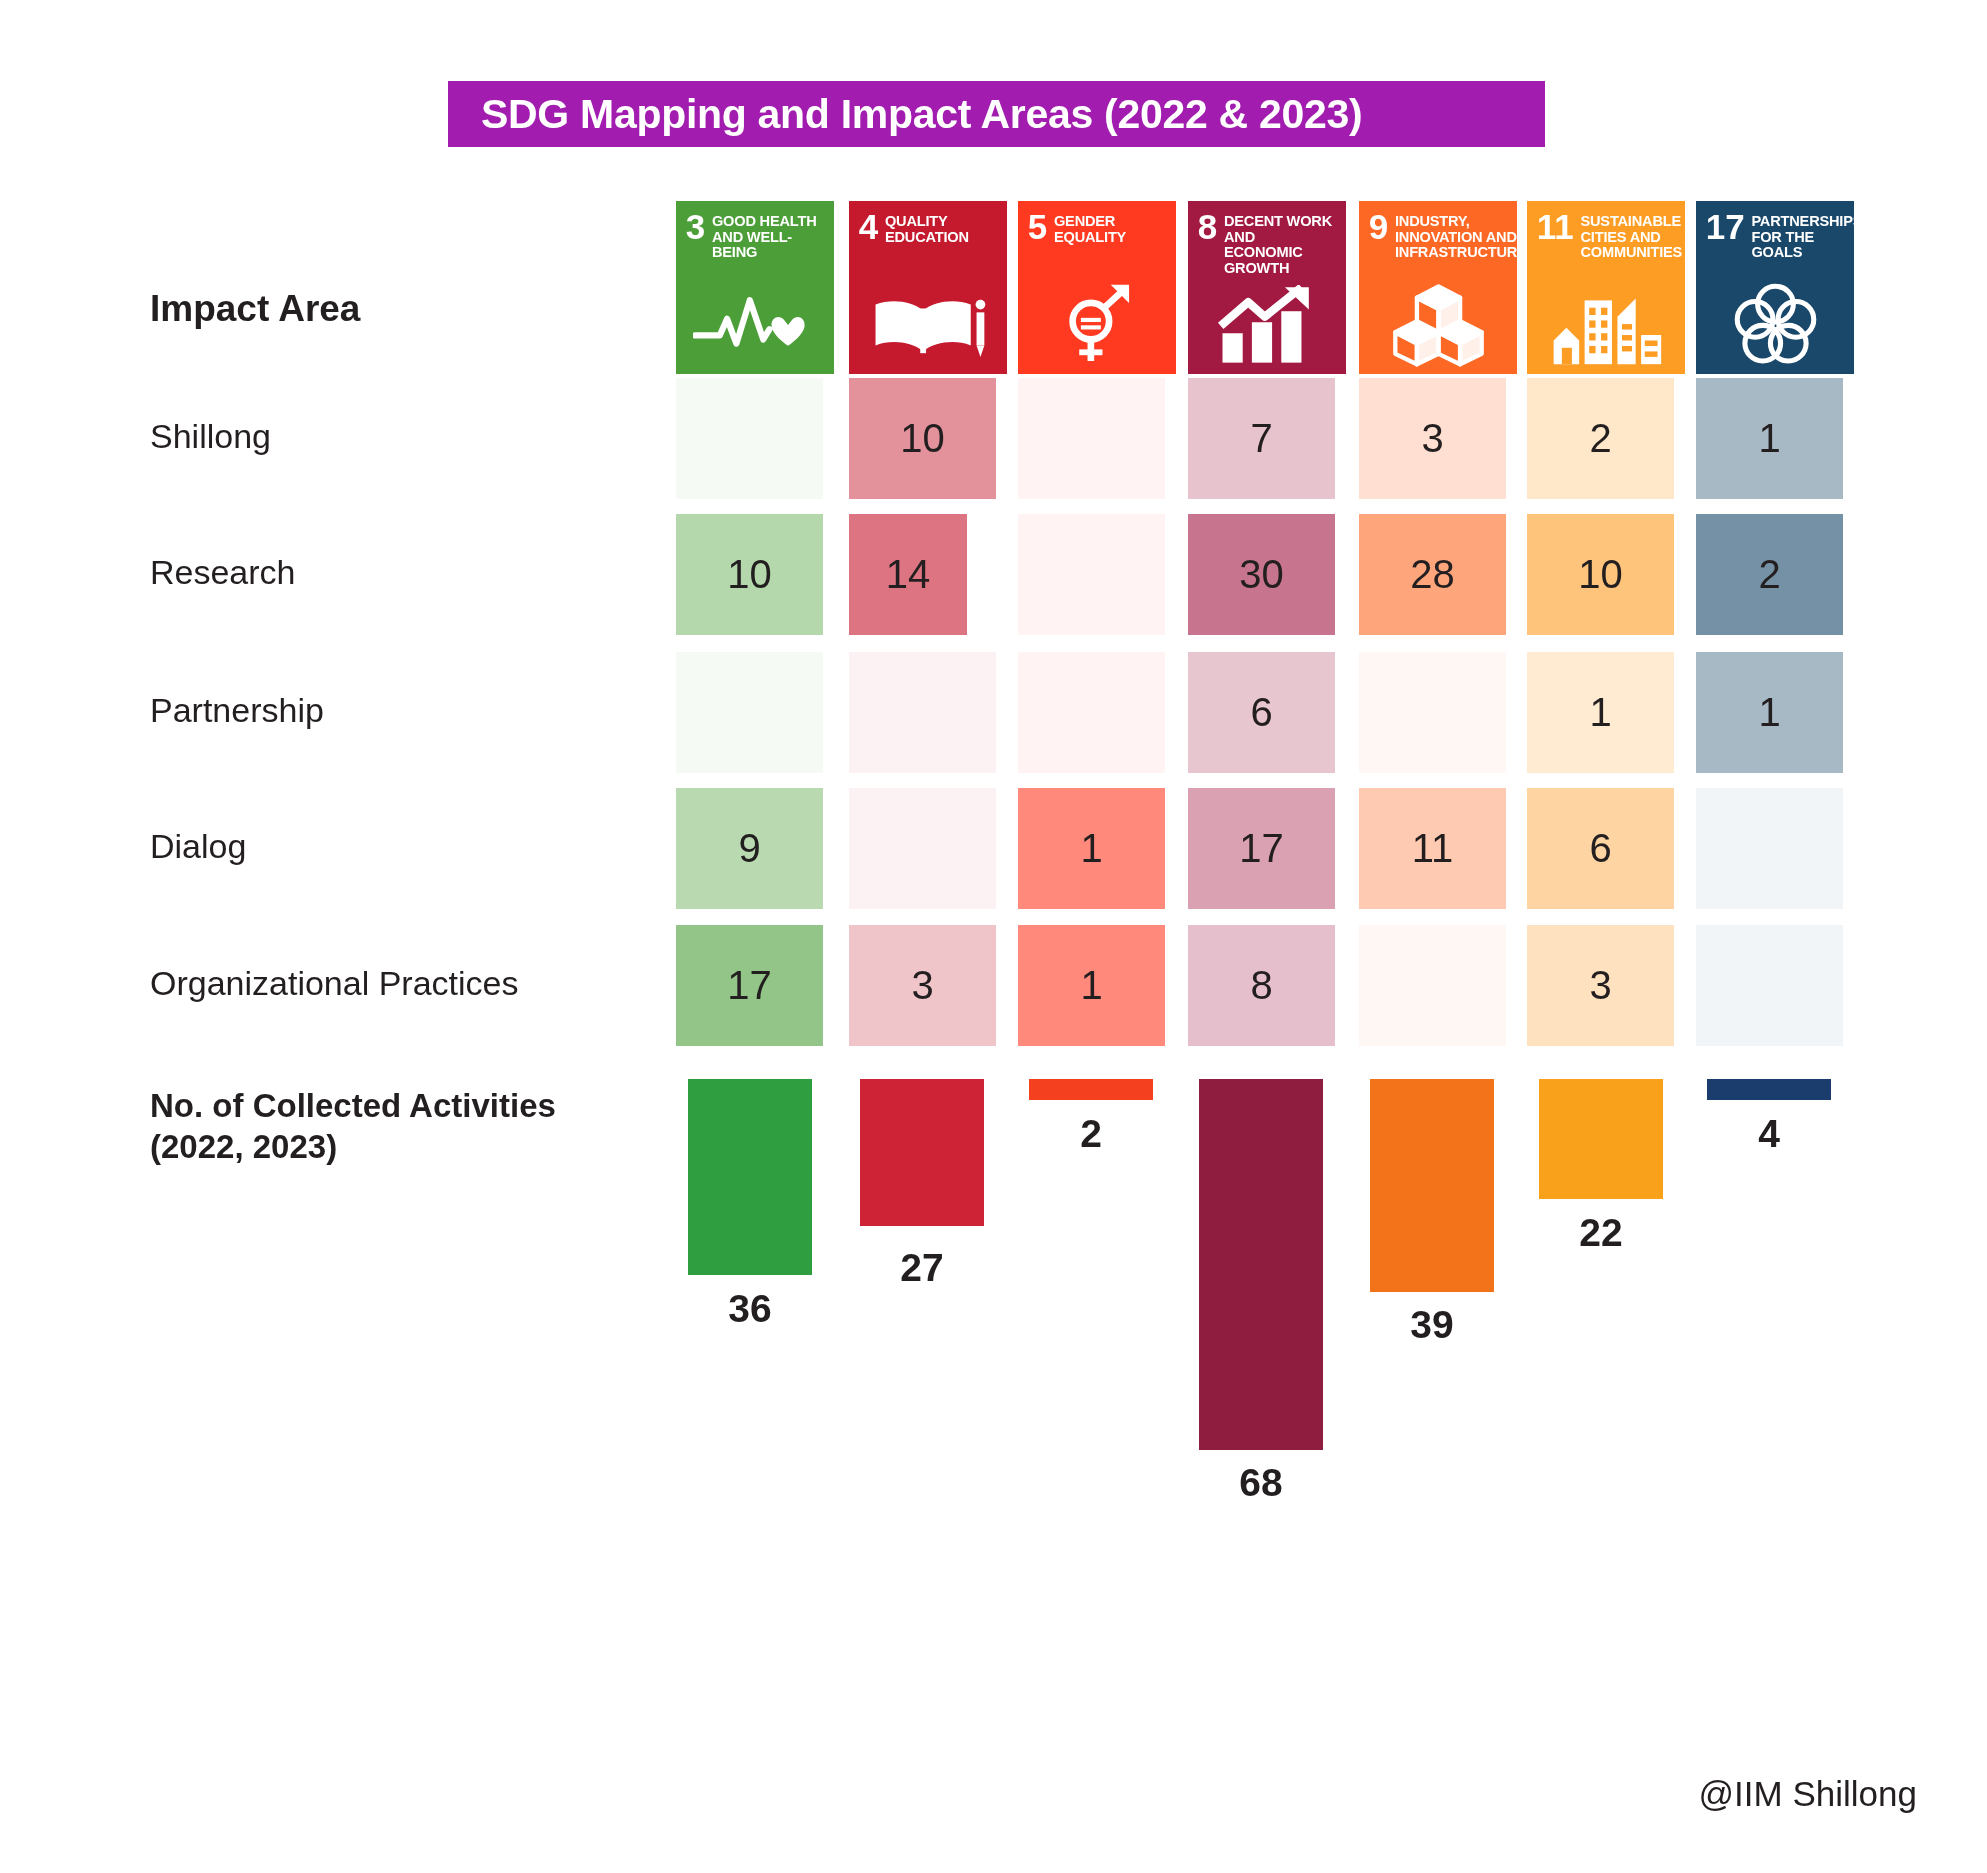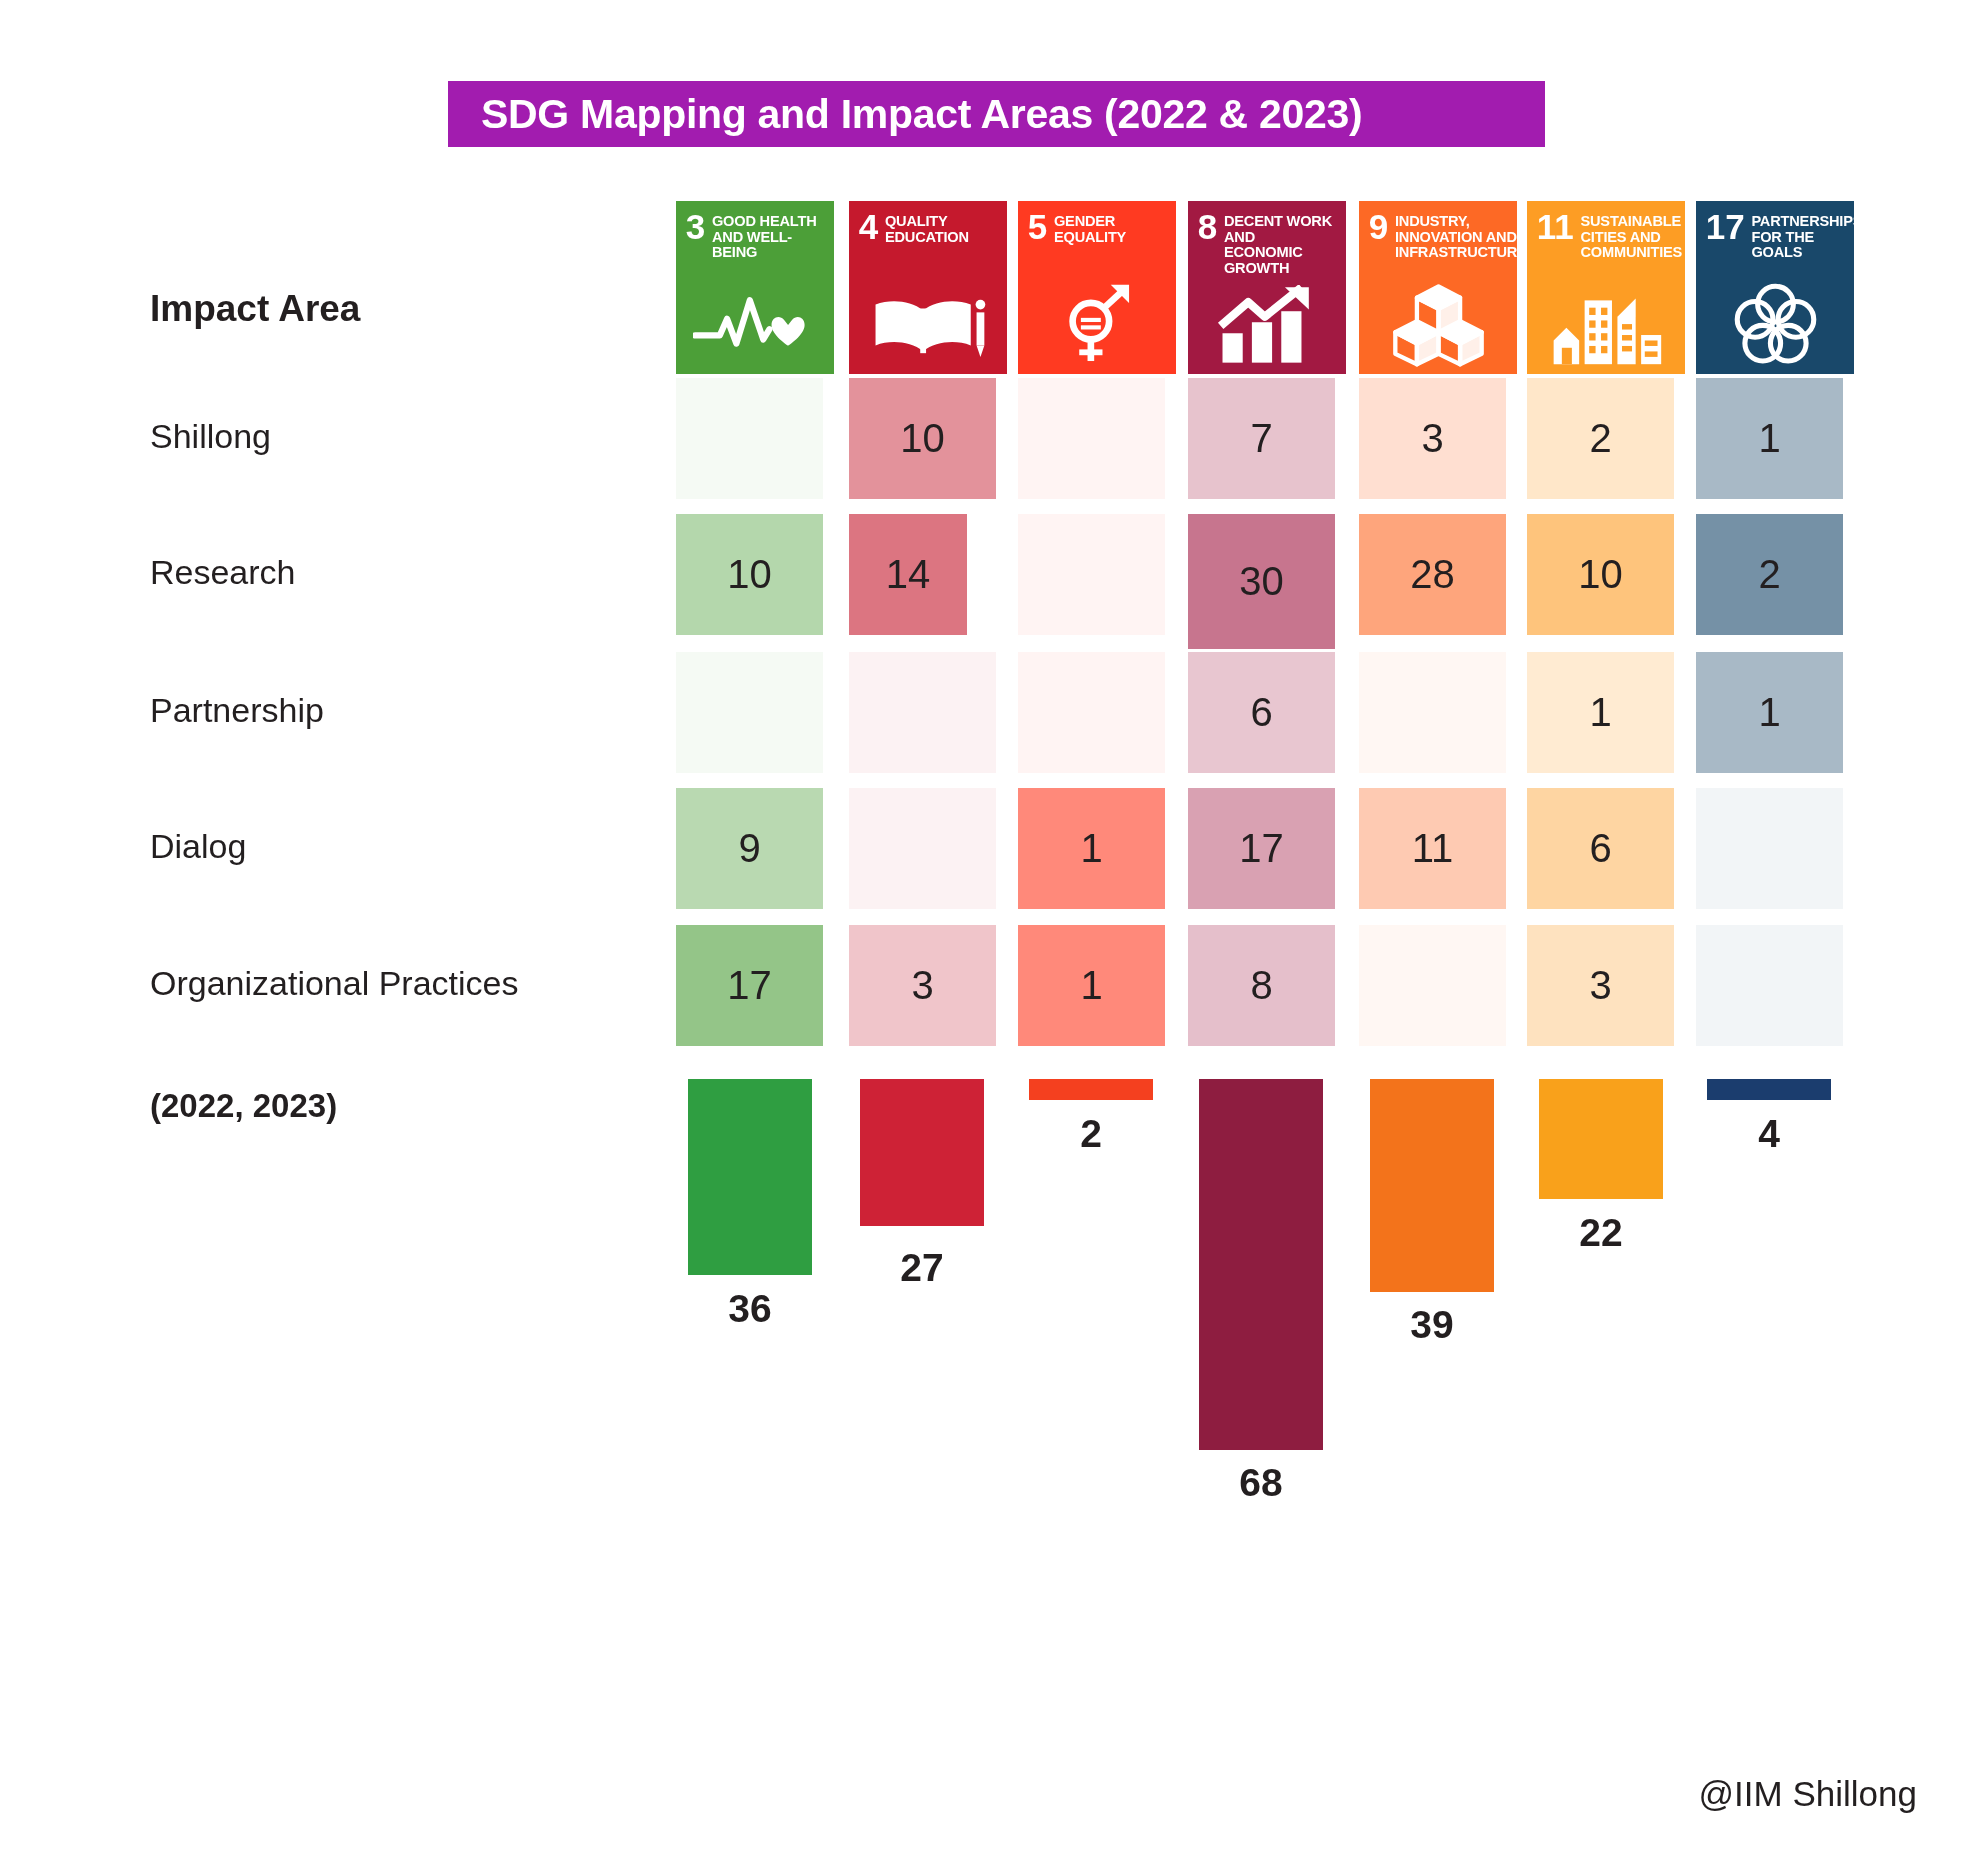--- a/index.html
+++ b/index.html
@@ -287,7 +287,7 @@
     <div class="cell" style="left: 1018px; top: 514px; width: 147px; height: 121px; background: rgb(255, 244, 243);">
       <span></span>
     </div>
-    <div class="cell" style="left: 1188px; top: 514px; width: 147px; height: 135px; background: rgb(199, 117, 142);">
+    <div class="cell" style="left: 1188px; top: 514px; width: 147px; height: 121px; background: rgb(199, 117, 142);">
       <span>30</span>
     </div>
     <div class="cell" style="left: 1359px; top: 514px; width: 147px; height: 121px; background: rgb(254, 165, 124);">

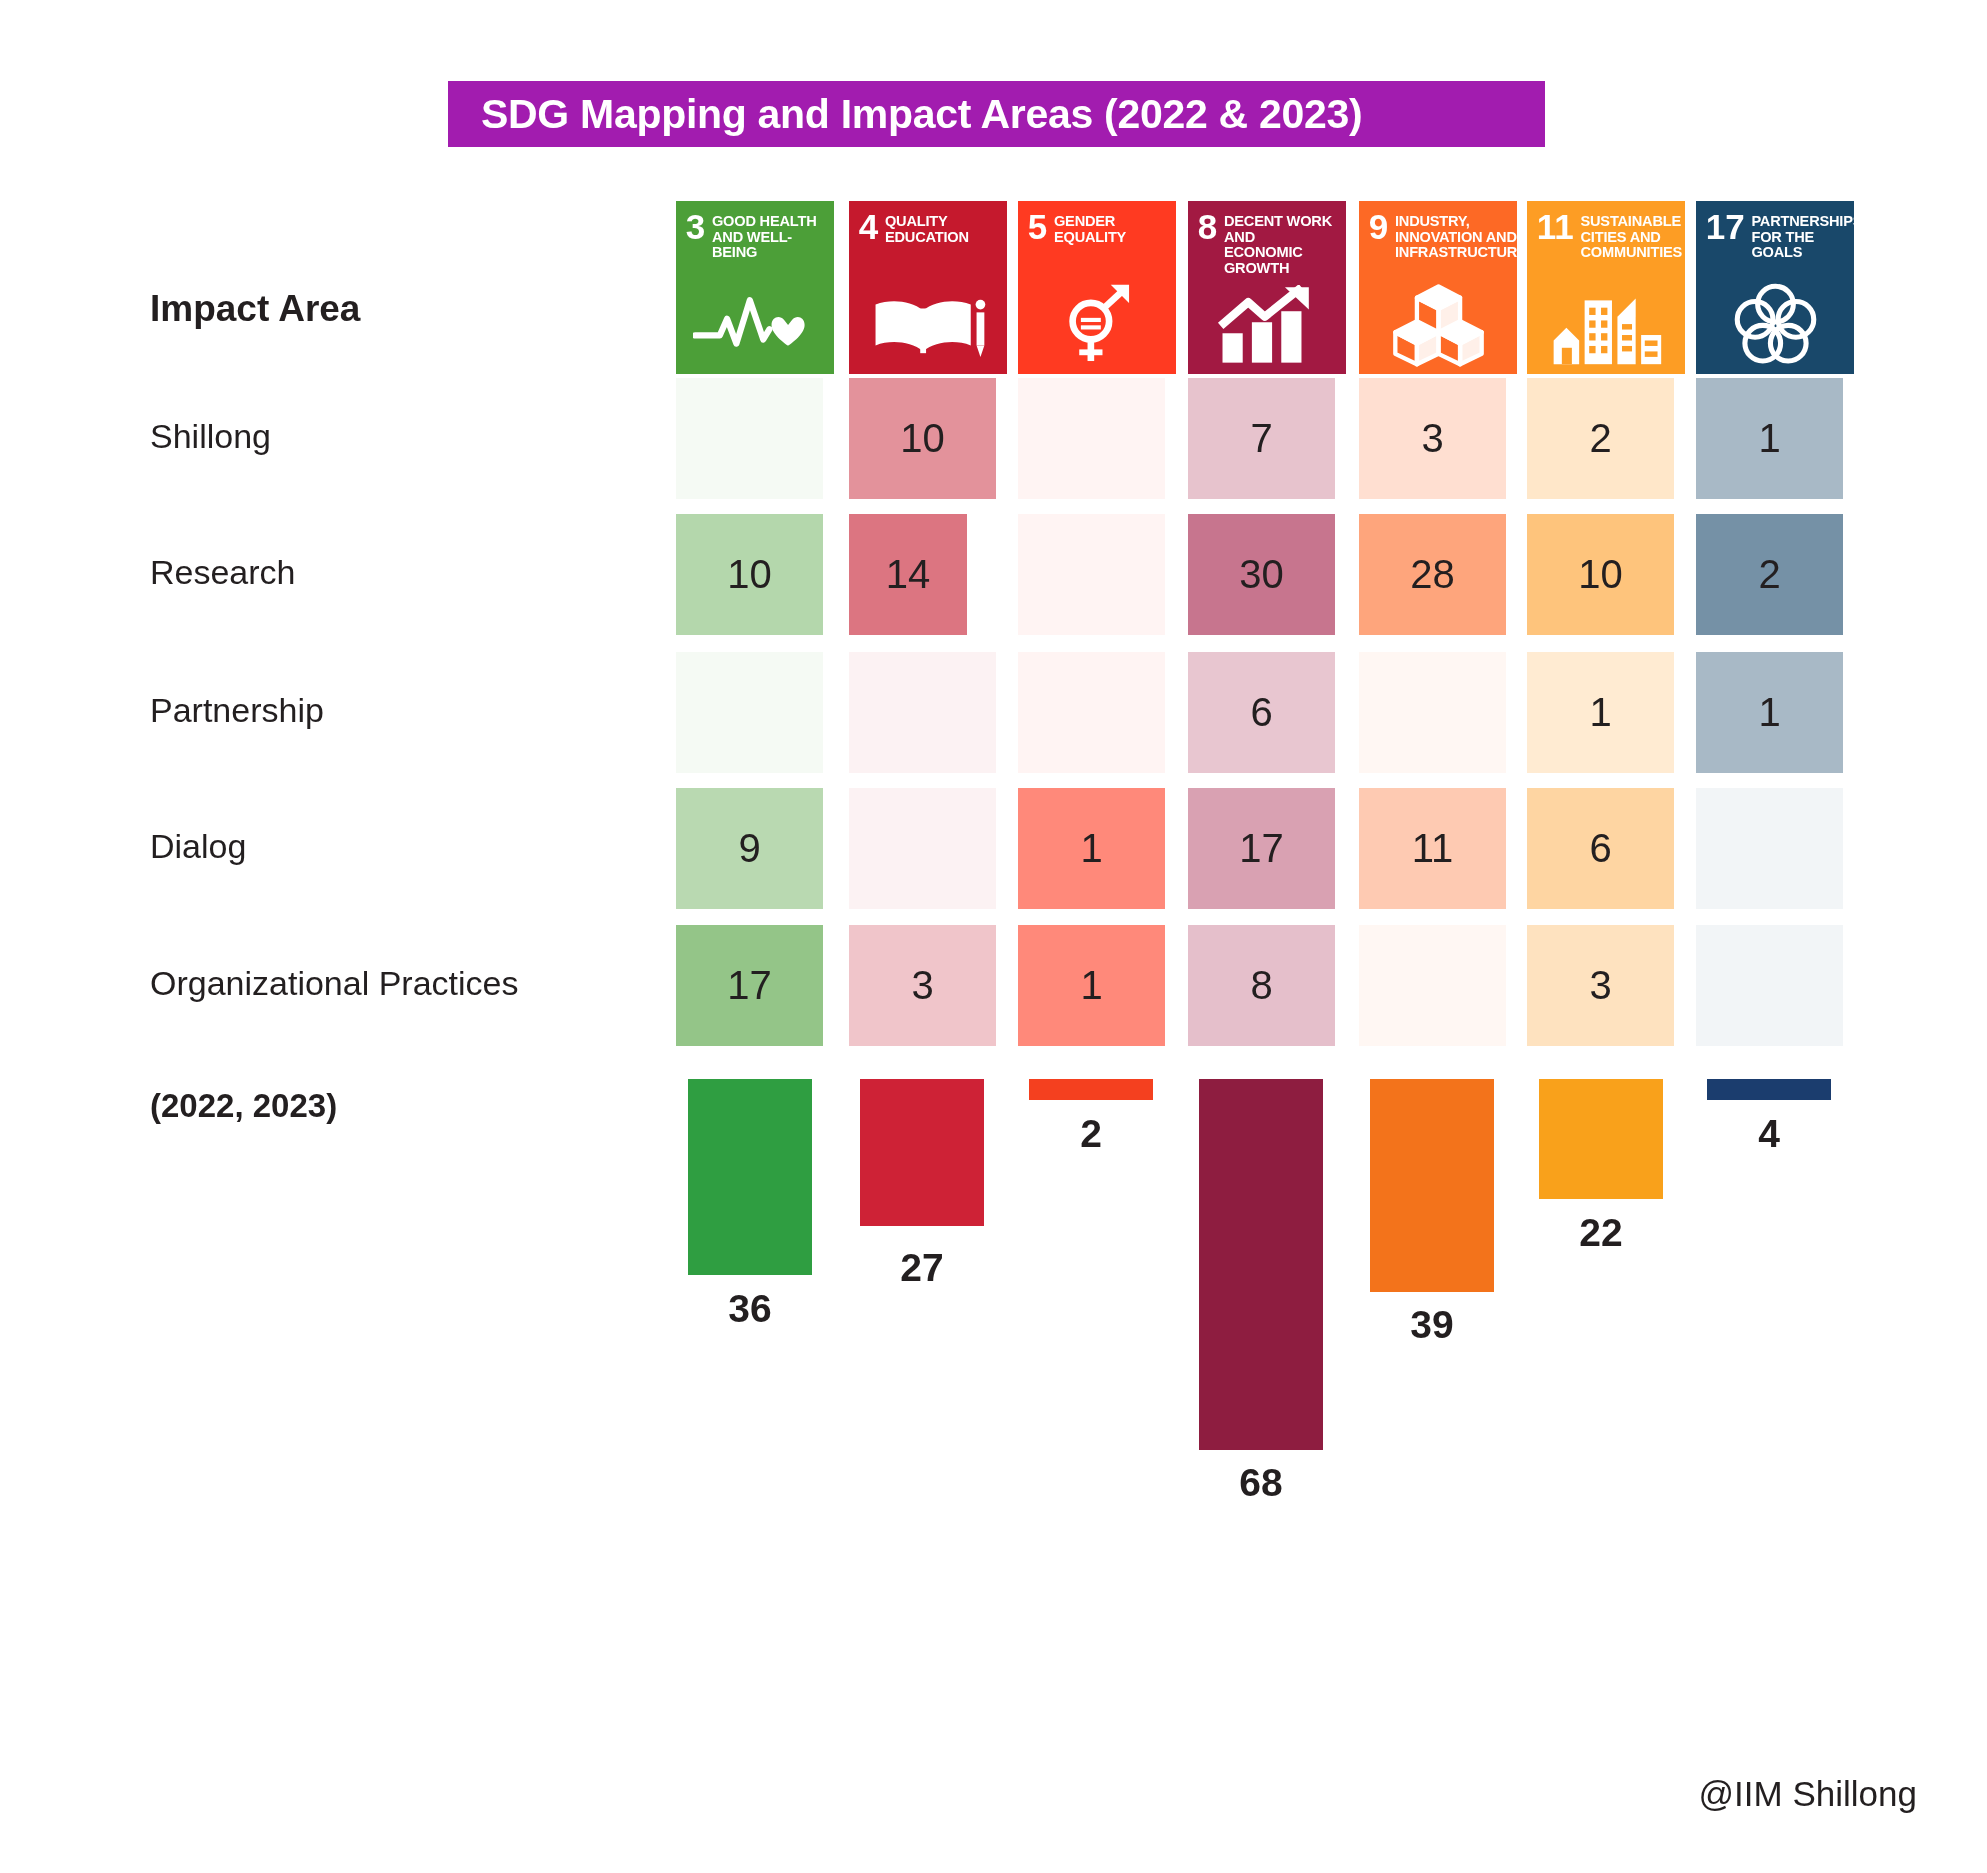--- a/index.html
+++ b/index.html
@@ -365,6 +365,7 @@
   </div>
 
 <div id="total-label">
+  <div>No. of Collected Activities</div>
   <div>(2022, 2023)</div>
 </div>
 

